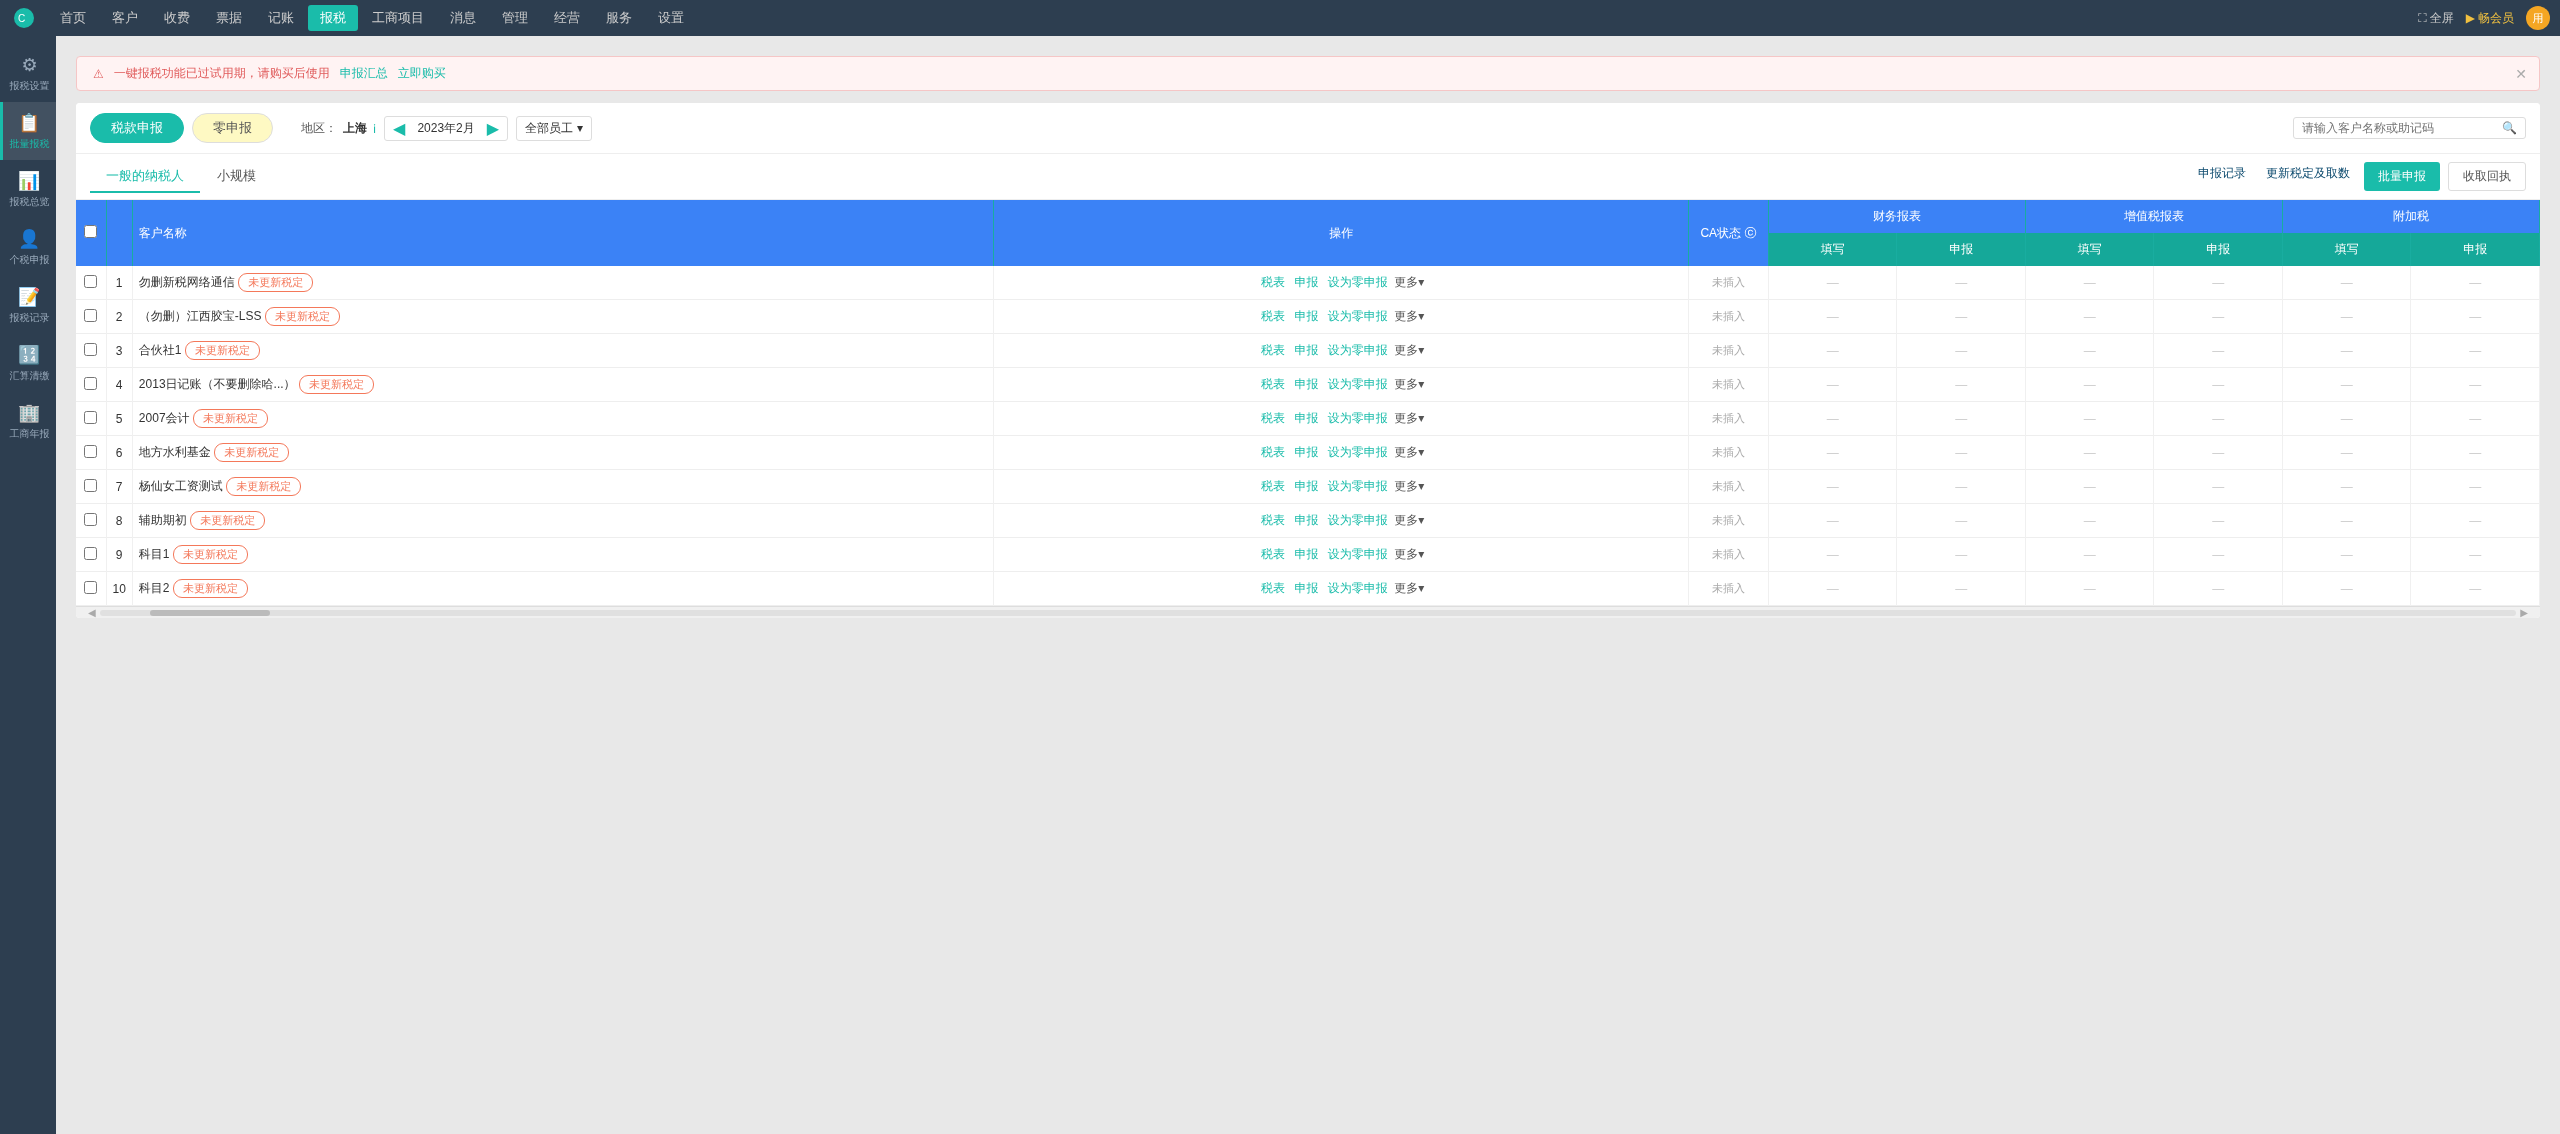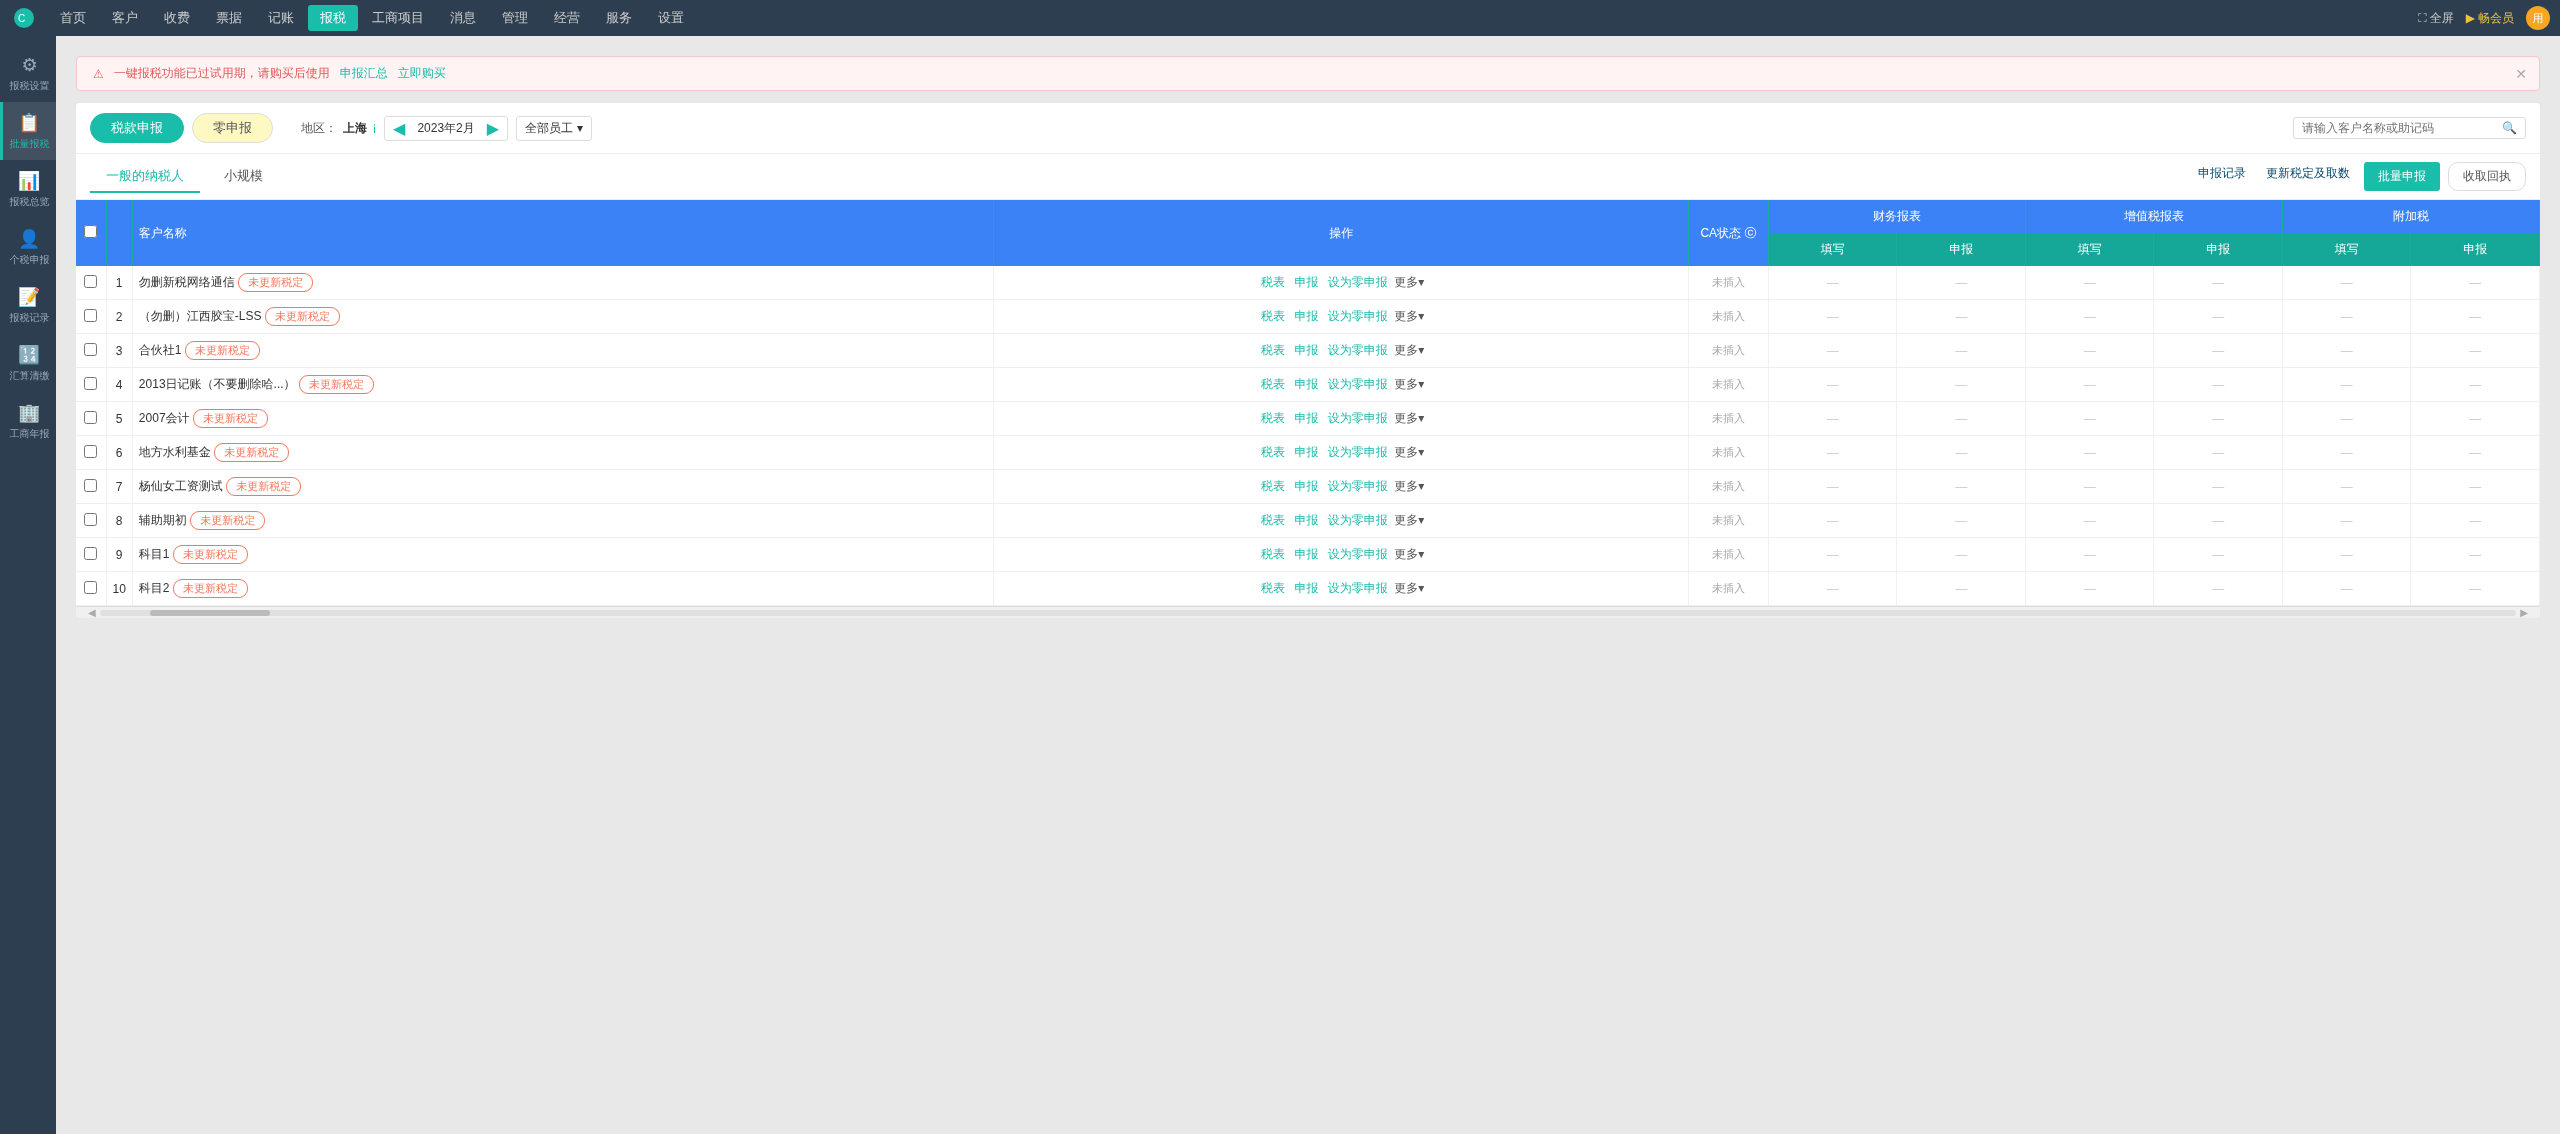--- a/index.html
+++ b/index.html
@@ -406,7 +406,7 @@
       </div>
 
       <div style="display:flex; align-items:center; padding:0 14px; background:#fff; border-bottom:1px solid #eee;">
-        <div class="taxpayer-tabs" style="padding:0; border-bottom:none; display:flex; gap:8px;">
+        <div class="taxpayer-tabs" style="padding:0; border-bottom:none; display:flex; gap:1px;">
           <div class="taxpayer-tab active">一般的纳税人</div>
           <div class="taxpayer-tab">小规模</div>
         </div>

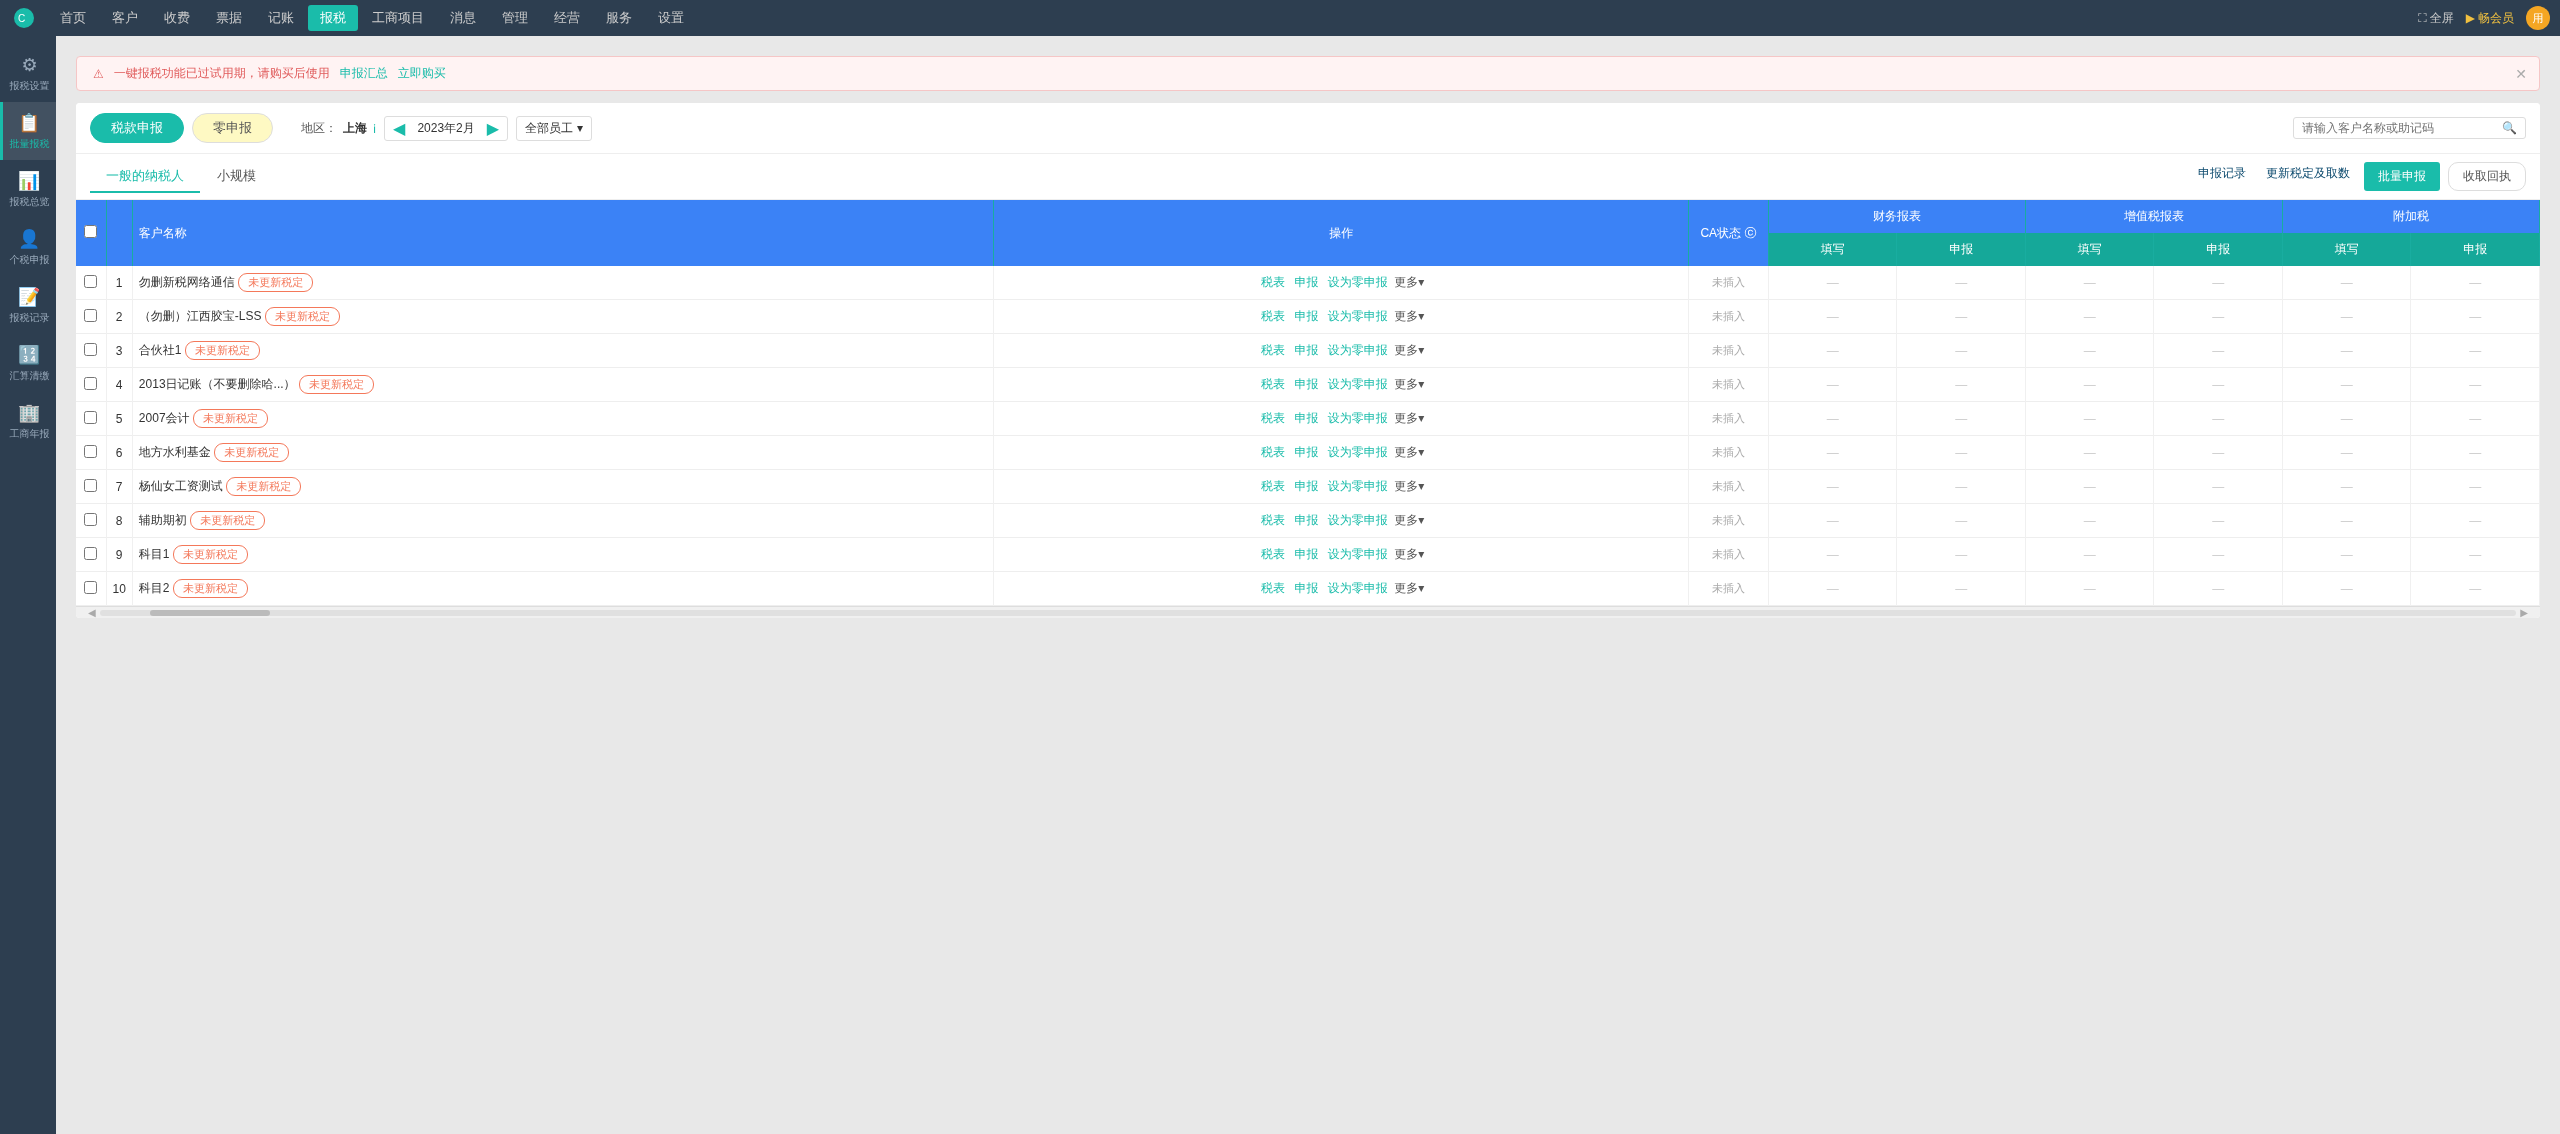--- a/index.html
+++ b/index.html
@@ -183,7 +183,7 @@
     }
     .btn-outline {
       background: #fff; color: #555; border: 1px solid #ddd;
-      padding: 5px 14px; border-radius: 10px; cursor: pointer; font-size: 12px;
+      padding: 5px 14px; border-radius: 3px; cursor: pointer; font-size: 12px;
     }
 
     

